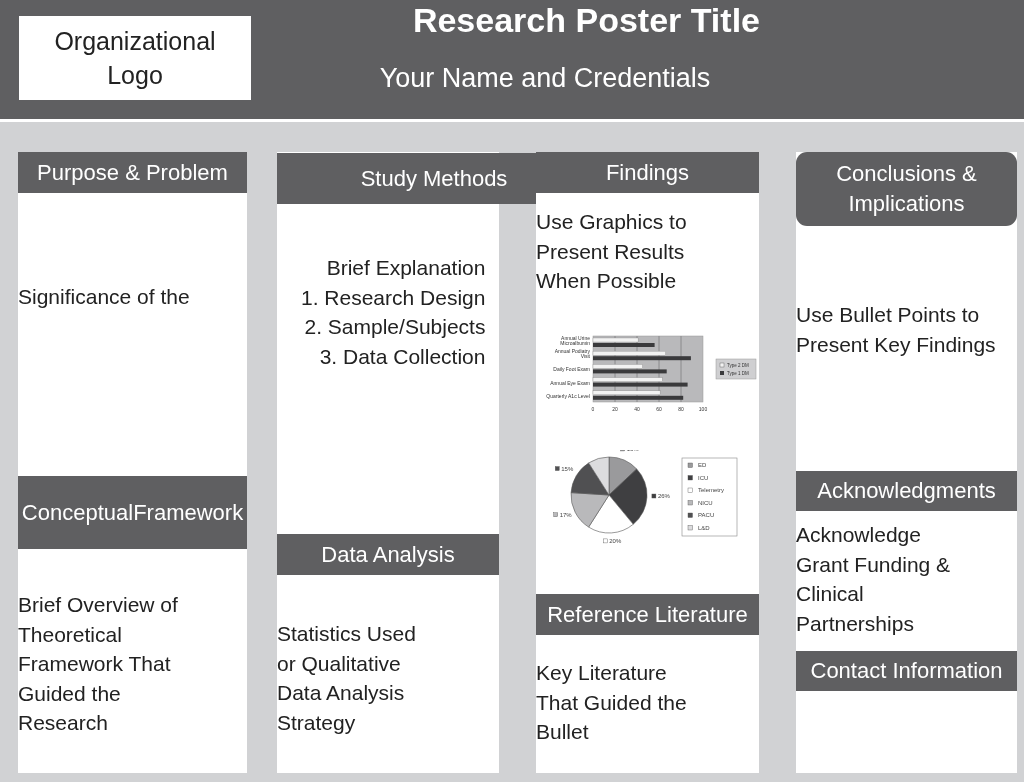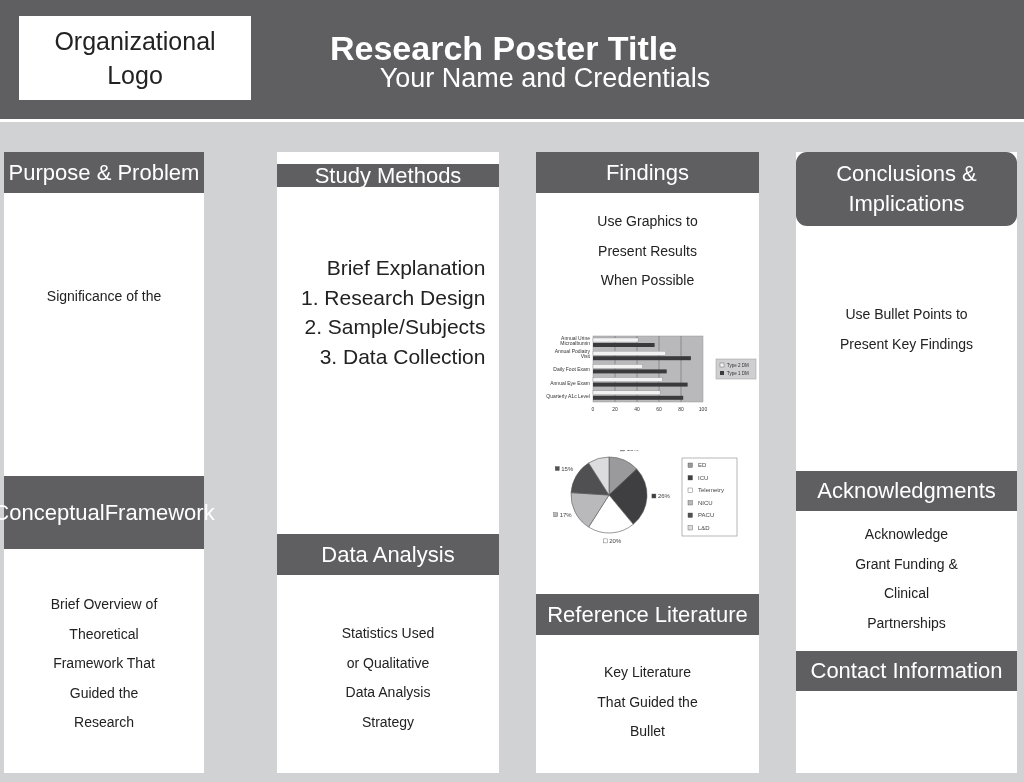--- a/index.html
+++ b/index.html
@@ -6,7 +6,7 @@
   body{width:1024px;height:782px;position:relative;background:#d1d2d4;font-family:"Liberation Sans",sans-serif;overflow:hidden;}
   .header{position:absolute;left:0;top:0;width:1024px;height:119px;background:#5f5f61;border-bottom:3px solid #fff;}
   .logo{position:absolute;left:19px;top:16px;width:232px;height:84px;background:#fff;display:flex;flex-direction:column;align-items:center;justify-content:center;font-size:25px;color:#222;line-height:34px;text-align:center;}
-  .title{position:absolute;left:330px;top:28px;width:430px;text-align:left;color:#fff;font-size:34px;font-weight:bold;line-height:40px;}
+  .title{position:absolute;left:330px;top:0;width:430px;text-align:right;color:#fff;font-size:34px;font-weight:bold;line-height:40px;}
   .subtitle{position:absolute;left:330px;top:60px;width:430px;text-align:center;color:#fff;font-size:27px;line-height:36px;}
   .col{position:absolute;top:152px;background:#fff;height:621px;}
   .sec-h{position:absolute;left:0;width:100%;background:#5f5f61;color:#fff;font-size:22px;text-align:center;display:flex;align-items:center;justify-content:center;line-height:30px;}

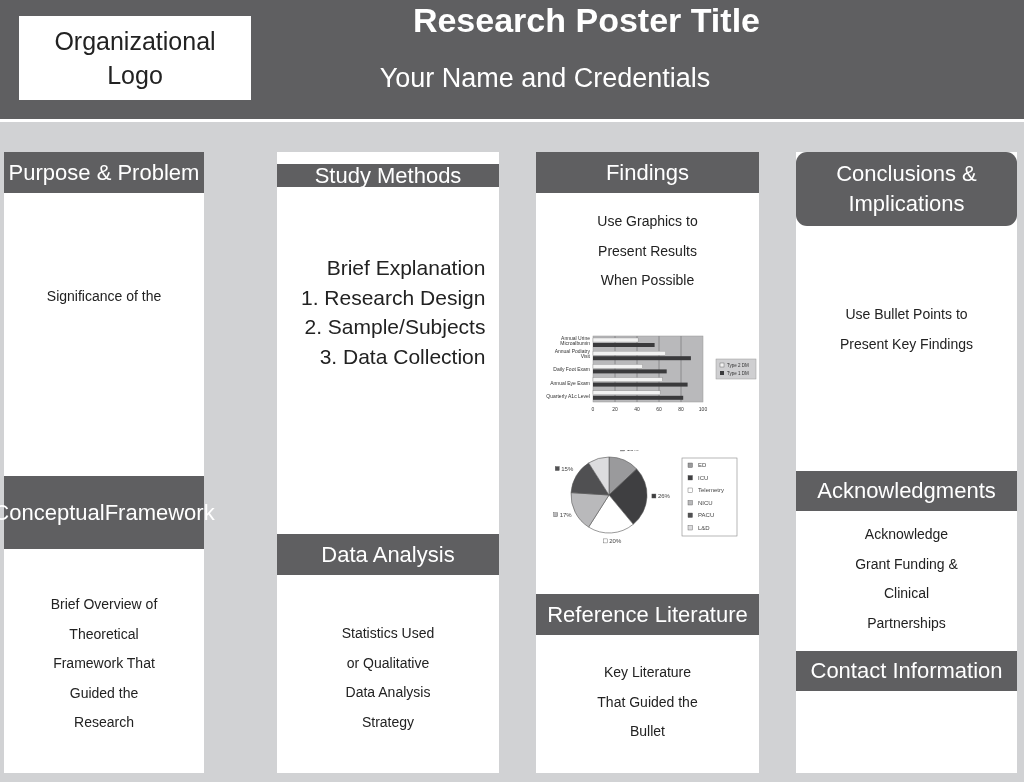--- a/index.html
+++ b/index.html
@@ -27,7 +27,7 @@
   <div class="subtitle">Your Name and Credentials</div>
 </div>
 
-<div class="col" style="left:4px;width:200px;">
+<div class="col" style="left:18px;width:229px;">
   <div class="sec-h" style="top:0;height:41px;">Purpose &amp; Problem</div>
   <div class="txt" style="top:130px;">
     <div>Significance of the</div>

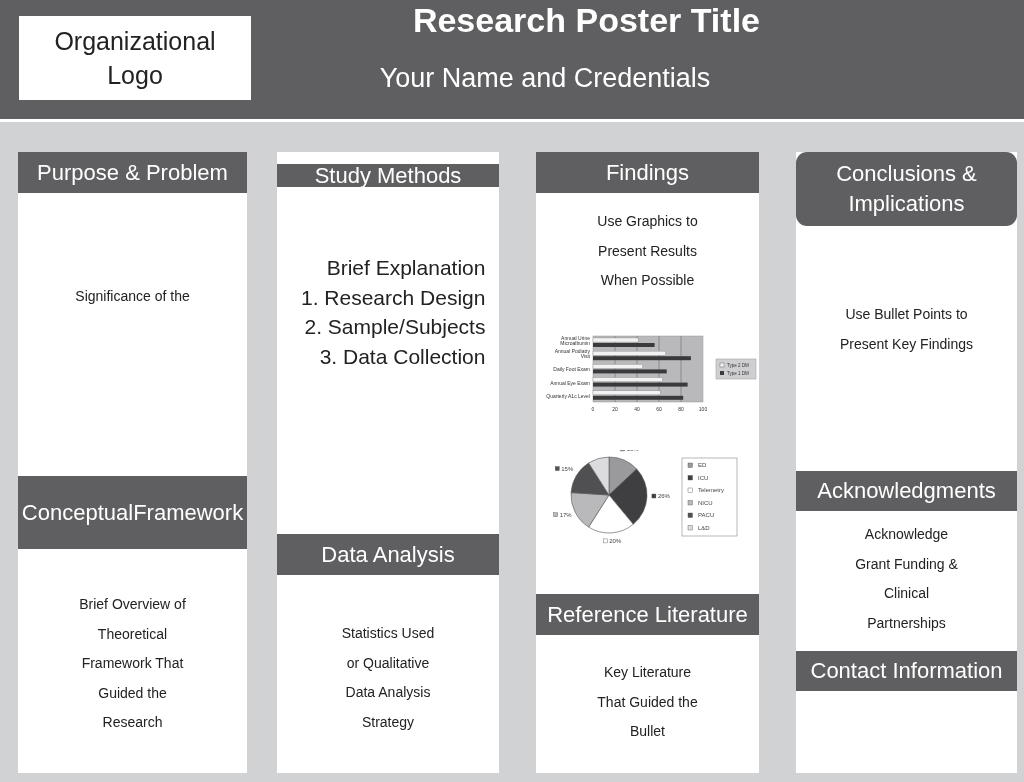--- a/index.html
+++ b/index.html
@@ -46,7 +46,7 @@
 </div>
 
 <div class="col" style="left:277px;width:222px;">
-  <div class="sec-h" style="top:12px;height:23px;">Study Methods</div>
+  <div class="sec-h" style="top:1px;height:51px;padding-left:46px;">Study Methods</div>
   <div class="list" style="top:101px;">
     <div>Brief Explanation</div>
     <div class="li">1. Research Design</div>

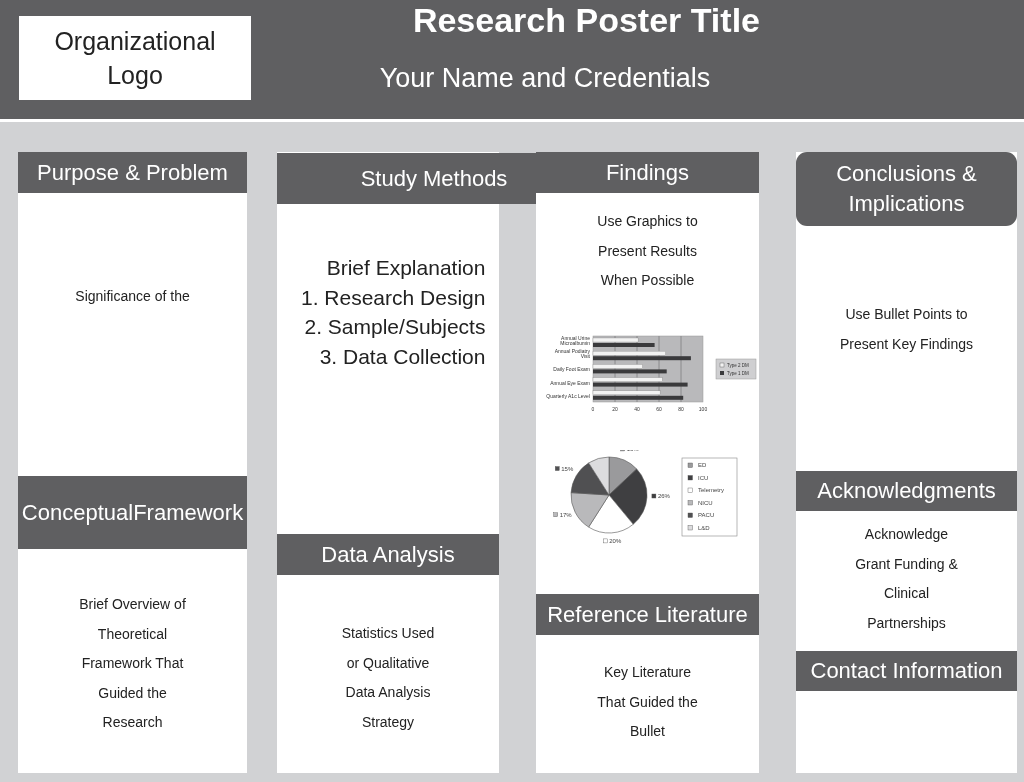--- a/index.html
+++ b/index.html
@@ -10,7 +10,7 @@
   .subtitle{position:absolute;left:330px;top:60px;width:430px;text-align:center;color:#fff;font-size:27px;line-height:36px;}
   .col{position:absolute;top:152px;background:#fff;height:621px;}
   .sec-h{position:absolute;left:0;width:100%;background:#5f5f61;color:#fff;font-size:22px;text-align:center;display:flex;align-items:center;justify-content:center;line-height:30px;}
-  .txt{position:absolute;left:0;width:100%;text-align:center;color:#222;font-size:14px;line-height:29.5px;}
+  .txt{position:absolute;left:0;width:100%;color:#222;font-size:21px;line-height:29.5px;}
   .list{position:absolute;left:6px;color:#222;font-size:21px;line-height:29.5px;text-align:right;}
   .list .li{padding-left:18px;}
   svg text{font-family:"Liberation Sans",sans-serif;}

